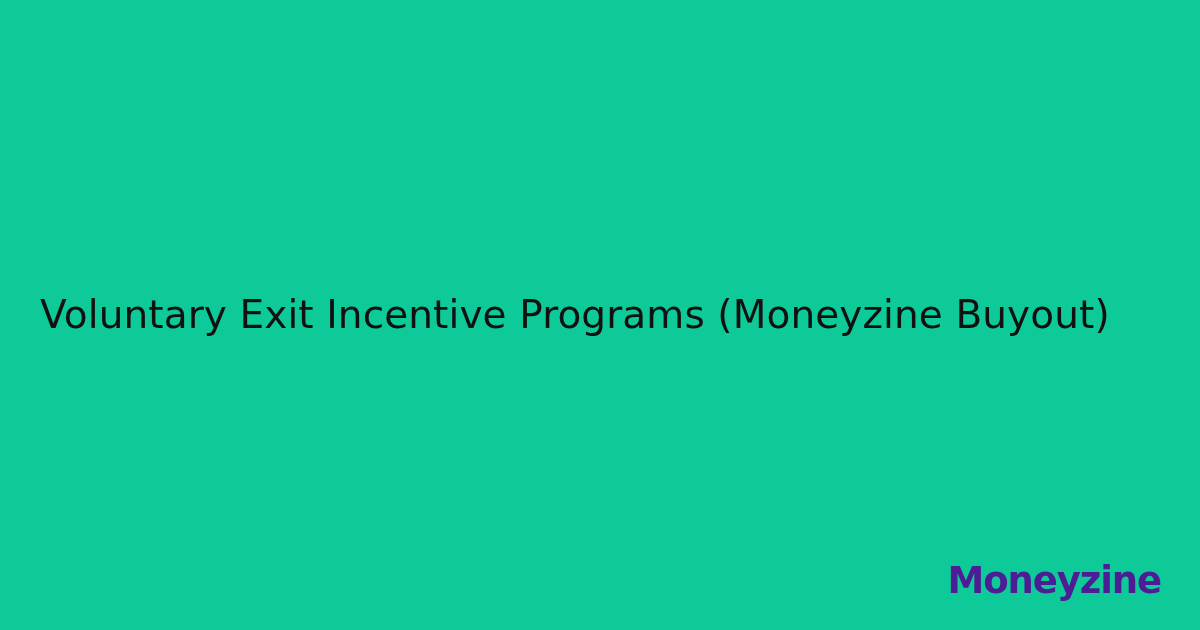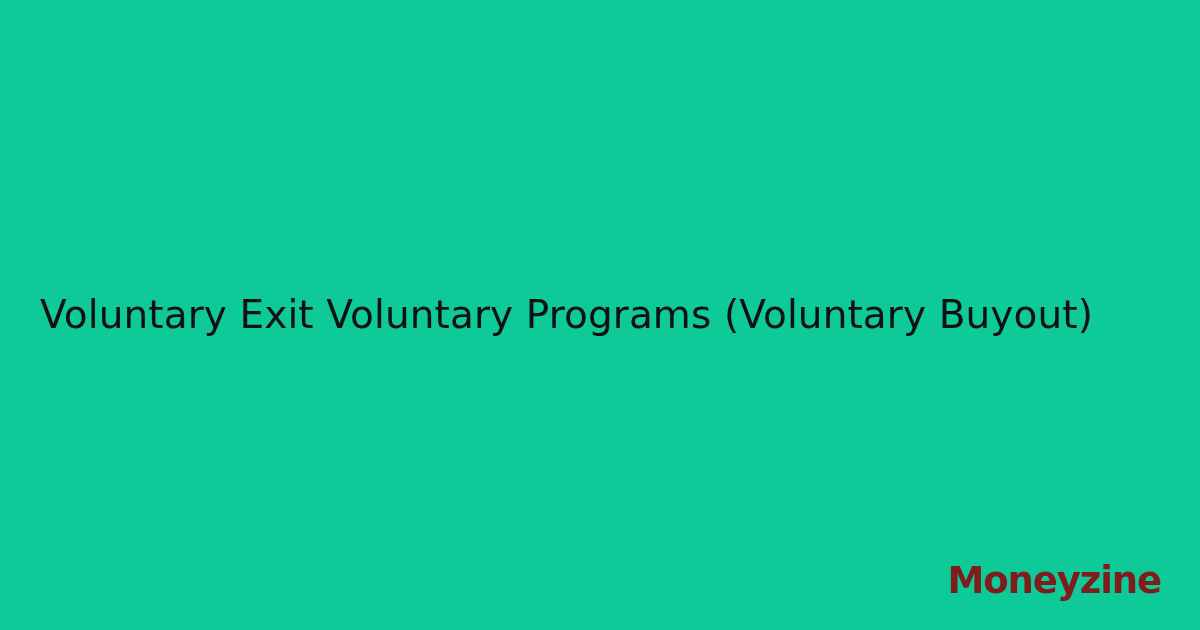--- a/index.html
+++ b/index.html
@@ -73,7 +73,7 @@
 <div class="card" style="background: rgb(14, 202, 152);">
 
   <div class="title-wrap">
-    <h1 class="card-title" style="color: rgb(17, 17, 17);">Voluntary Exit Voluntary Programs (Voluntary Buyout)</h1>
+    <h1 class="card-title" style="color: rgb(17, 17, 17);">Voluntary Exit Incentive Programs (Moneyzine Buyout)</h1>
   </div>
 
   <div class="brand-logo">

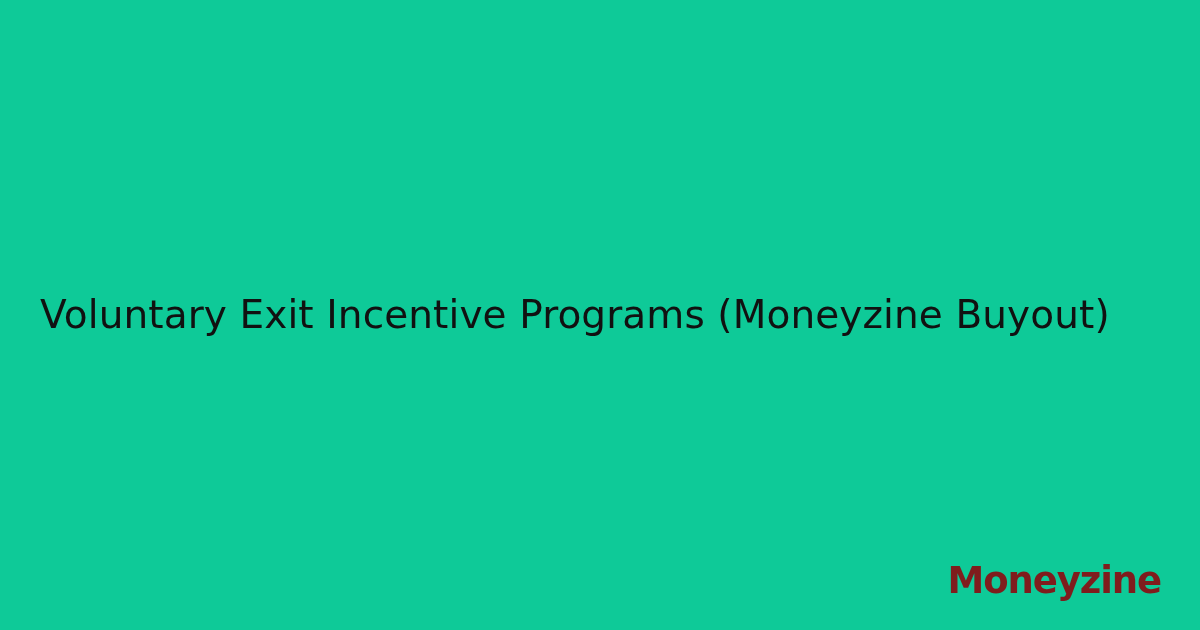--- a/index.html
+++ b/index.html
@@ -77,7 +77,7 @@
   </div>
 
   <div class="brand-logo">
-    <span class="brand-wordmark" style="color: #7f1d1d; margin-left: 29px;">Moneyzine</span>
+    <span class="brand-wordmark" style="color: #4c1d95; margin-left: 29px;">Moneyzine</span>
   </div>
 
 </div>

